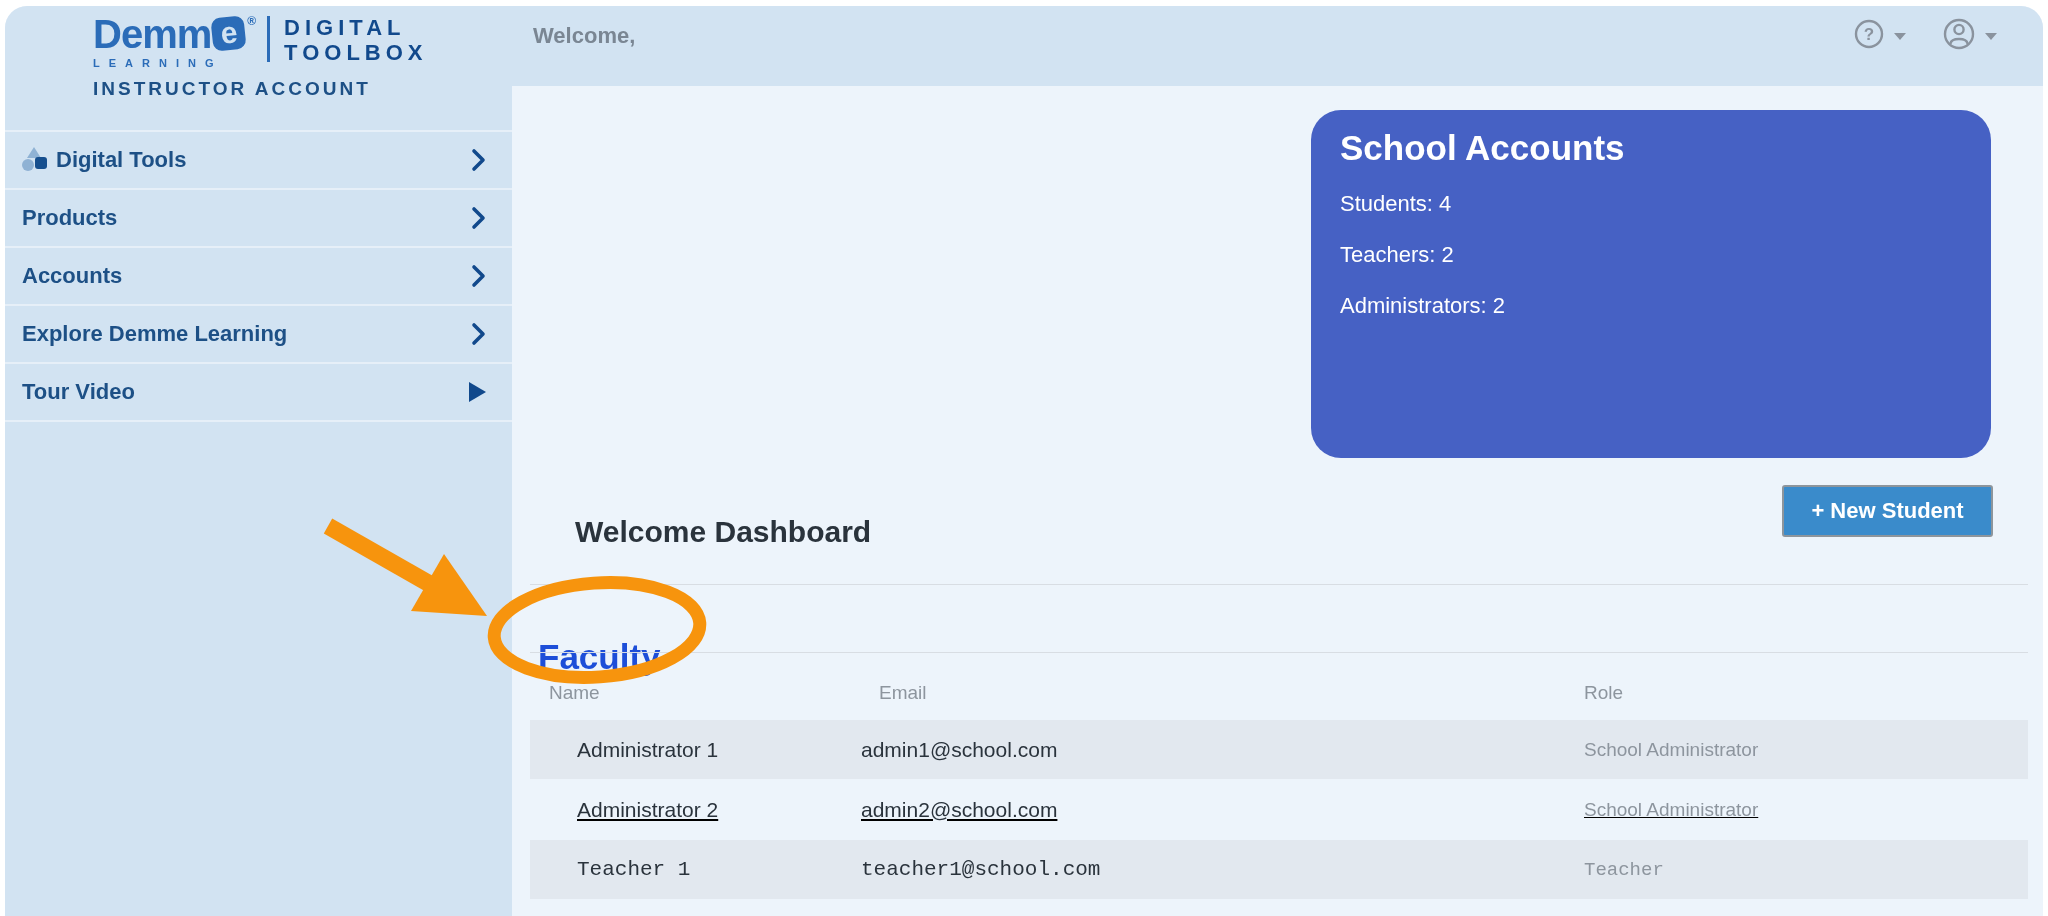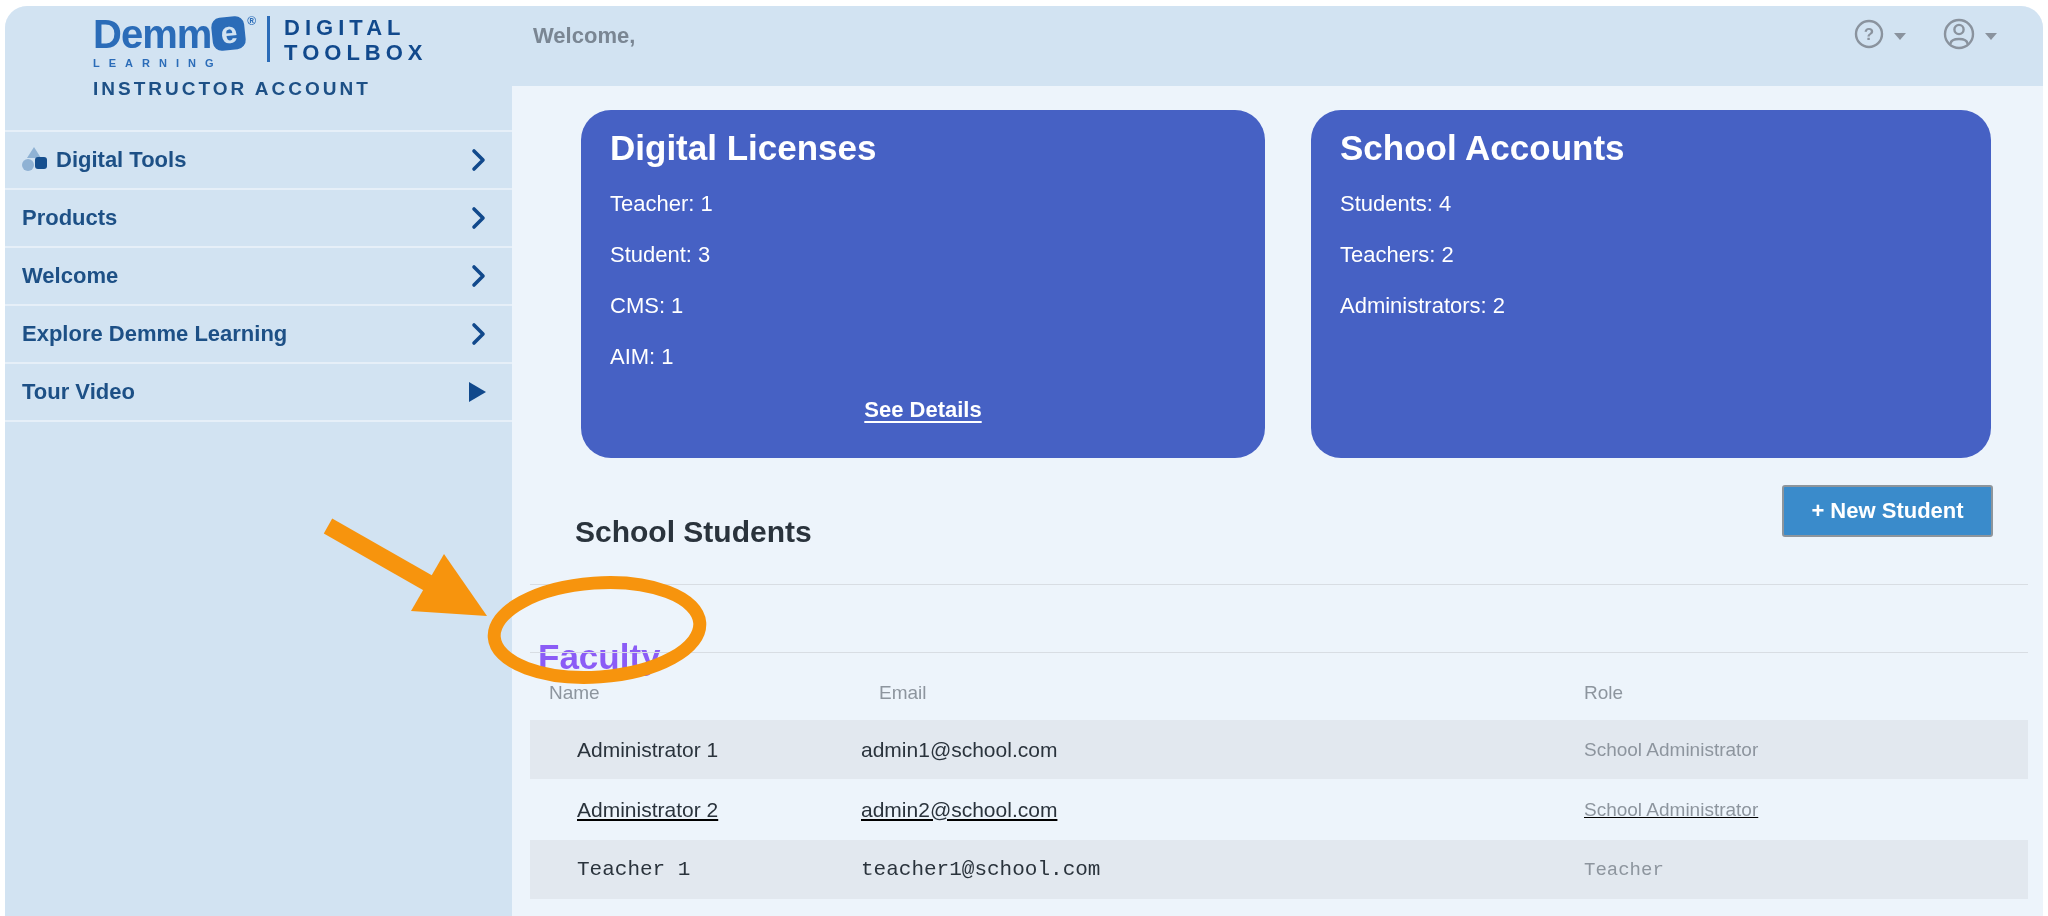--- a/index.html
+++ b/index.html
@@ -171,14 +171,6 @@
 
   <main class="main">
 
-    <section class="card card-licenses">
-      <div class="card-title">Digital Licenses</div>
-      <div class="stat stat0">Teacher: 1</div>
-      <div class="stat stat1">Student: 3</div>
-      <div class="stat stat2">CMS: 1</div>
-      <div class="stat stat3">AIM: 1</div>
-      <div class="see-details">See Details</div>
-    </section>
 
     <section class="card card-accounts">
       <div class="card-title">School Accounts</div>

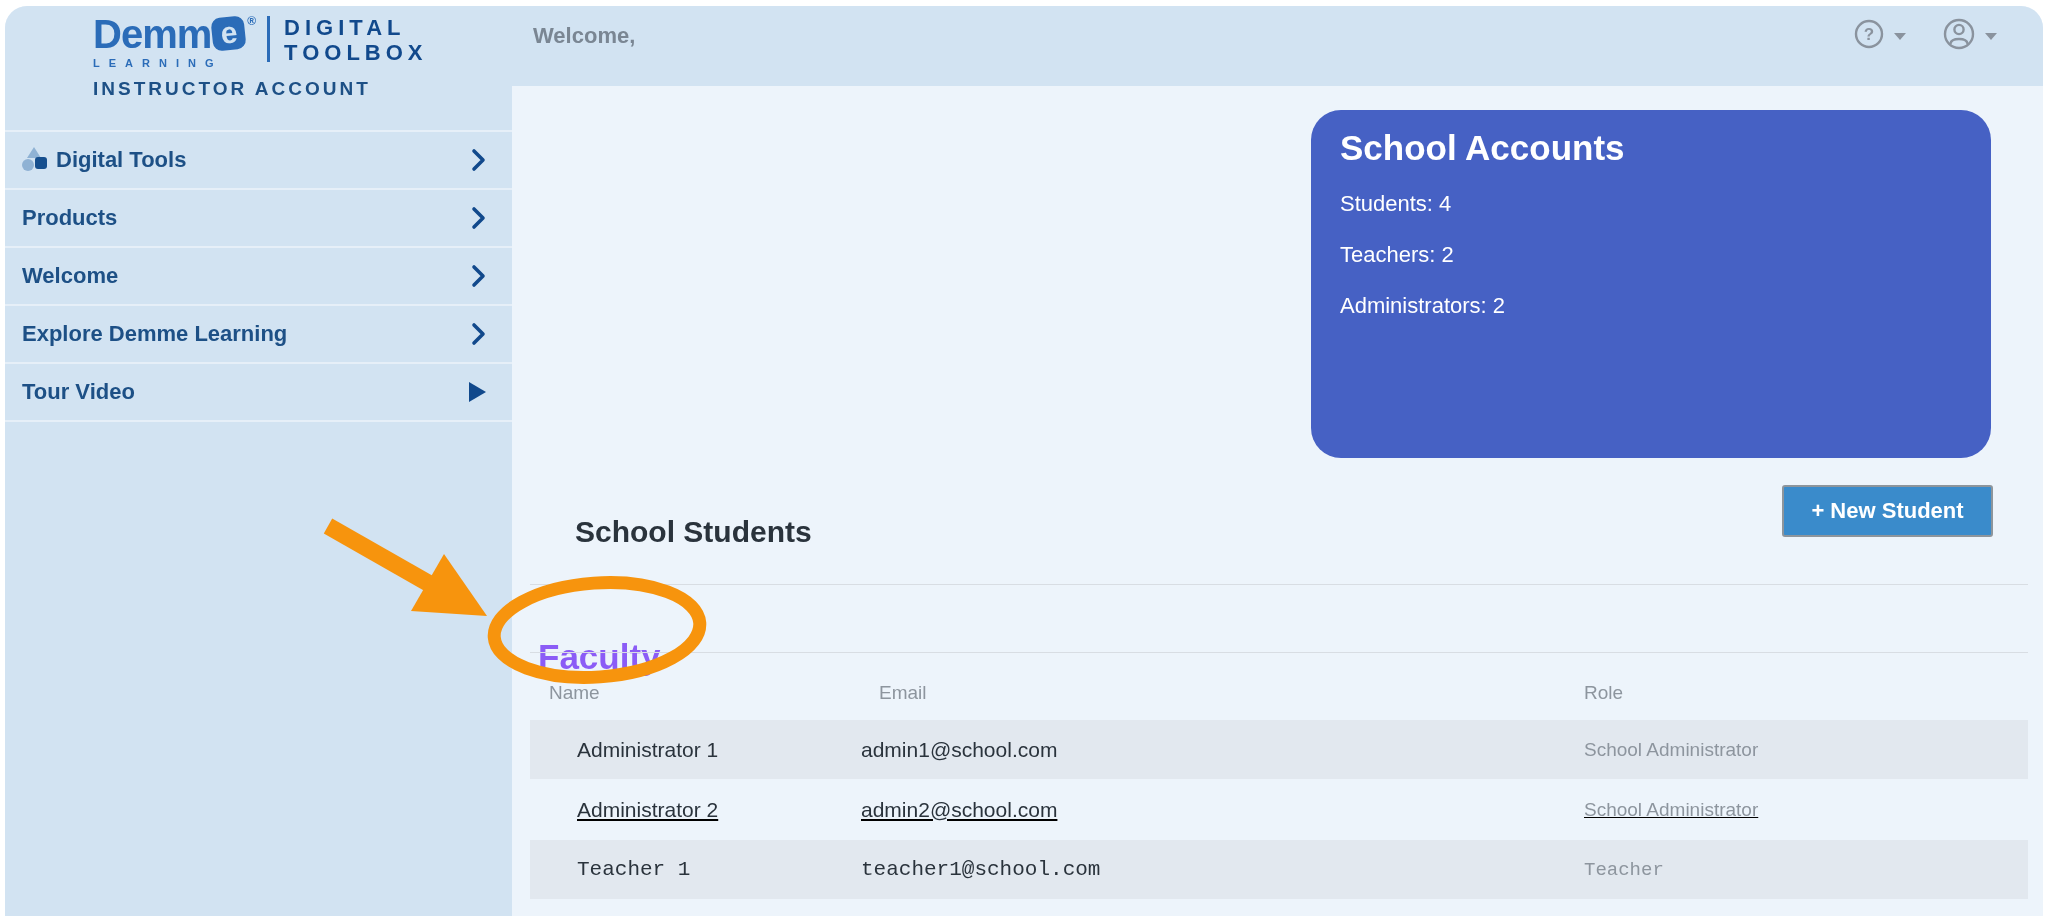--- a/index.html
+++ b/index.html
@@ -122,7 +122,7 @@
         </span>
       </div>
       <div class="nav-item">
-        <span class="nav-label">Welcome</span>
+        <span class="nav-label">Accounts</span>
         <span class="chev">
           <svg width="20" height="28" viewBox="0 0 20 28">
               <path d="M6 5 L15 14 L6 23" fill="none" stroke="#11498c" stroke-width="3.6" stroke-linecap="round" stroke-linejoin="round"></path>

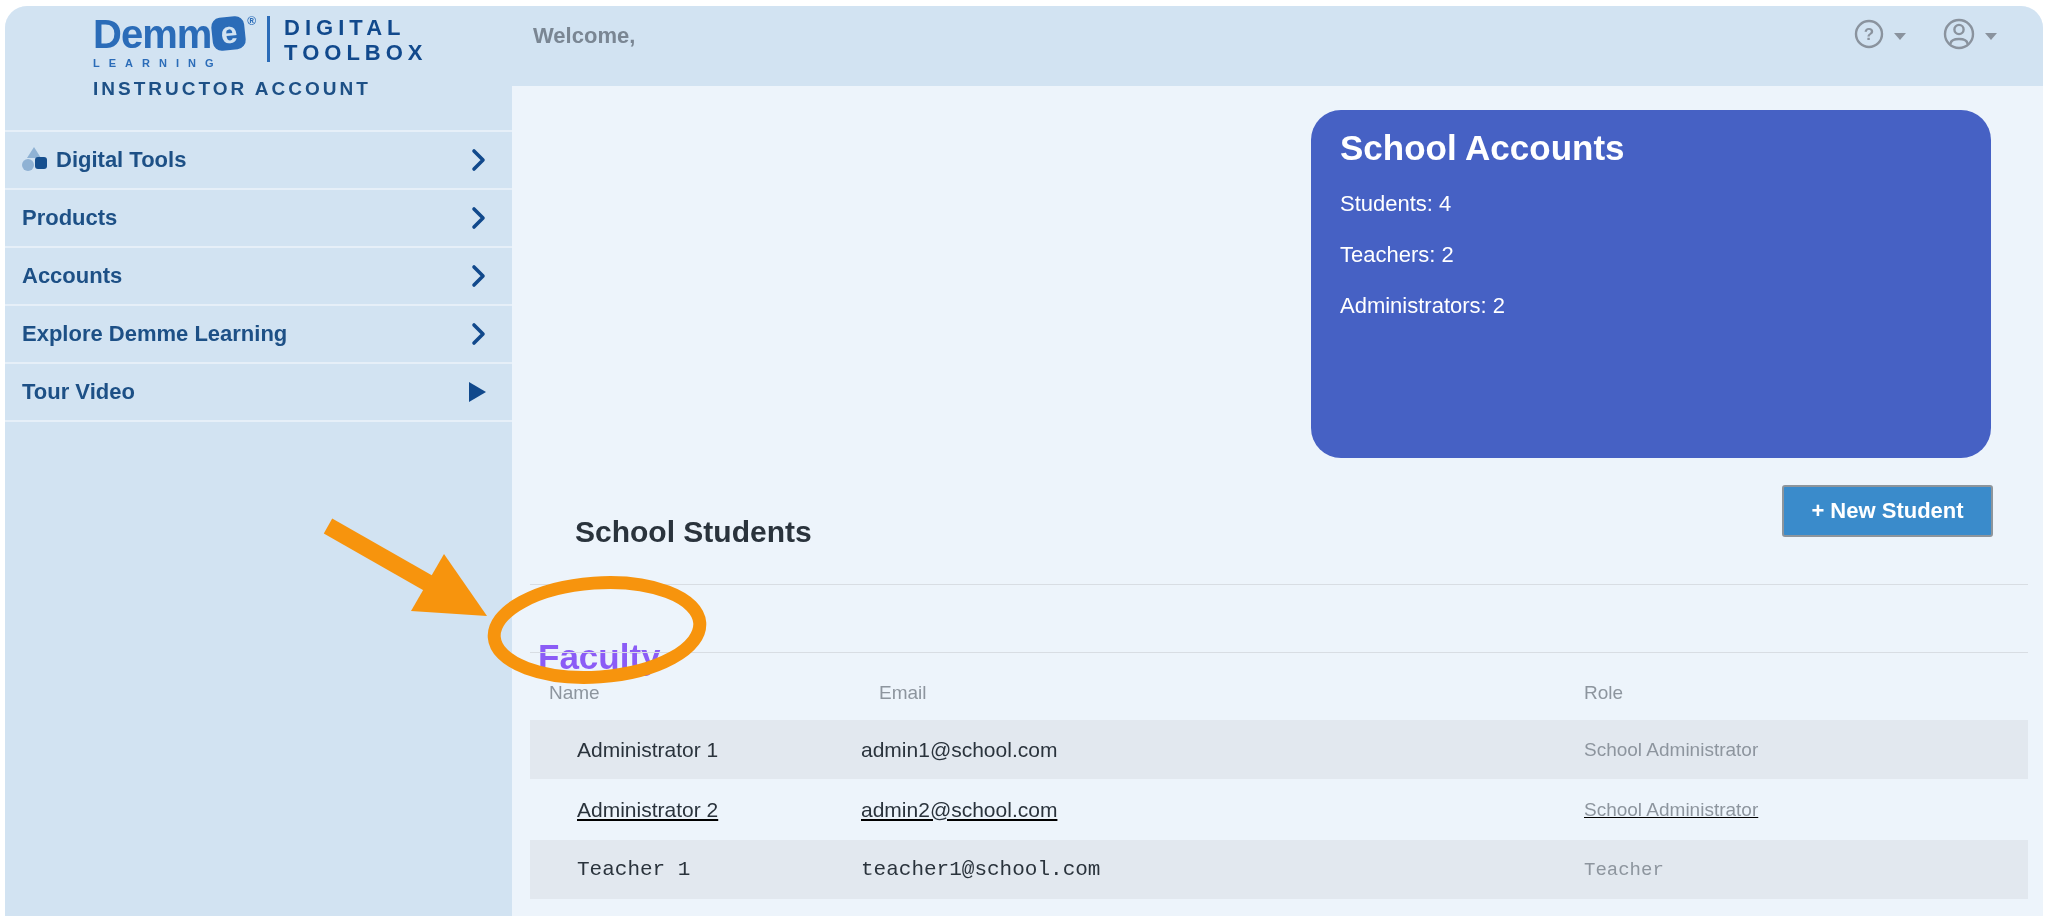--- a/index.html
+++ b/index.html
@@ -179,7 +179,7 @@
       <div class="stat stat2">Administrators: 2</div>
     </section>
 
-    <h1 class="page-title">School Students</h1>
+    <h1 class="page-title">Welcome Dashboard</h1>
     <button class="new-student-btn">+ New Student</button>
 
     <div class="divider div-1"></div>

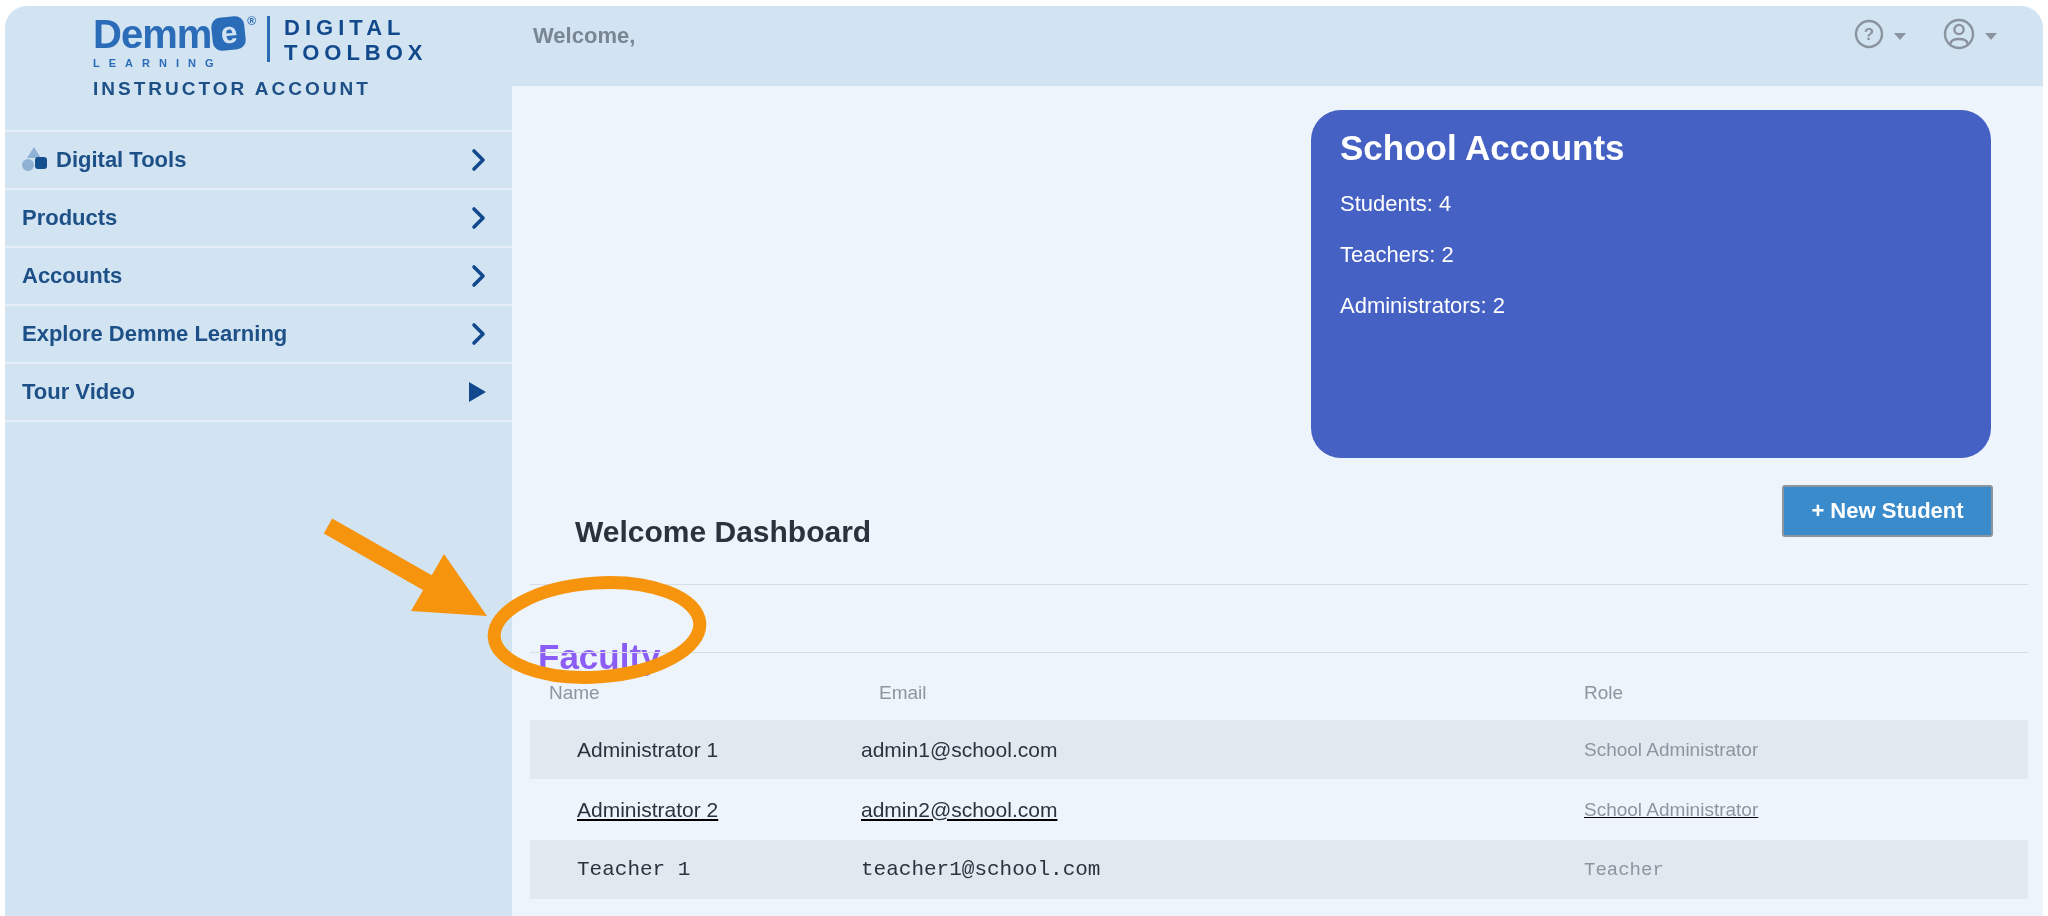--- a/index.html
+++ b/index.html
@@ -60,7 +60,7 @@
                    font-family:"Liberation Sans", sans-serif;}
   .divider{position:absolute;left:18px;width:1498px;height:1px;background:#d8dde3;}
   .div-1{top:511px;} .div-2{top:579px;}
-  .faculty-title{position:absolute;left:26px;top:535px;font-size:35px;font-weight:600;color:#8b5cf6;}
+  .faculty-title{position:absolute;left:26px;top:535px;font-size:35px;font-weight:600;color:#1d4ed8;}
   .table-header{position:absolute;left:18px;top:600px;width:1498px;height:40px;display:grid;
                 grid-template-columns:330px 705px auto;align-items:center;padding-left:19px;box-sizing:border-box;}
   .th{font-size:19px;color:#8d959e;}

